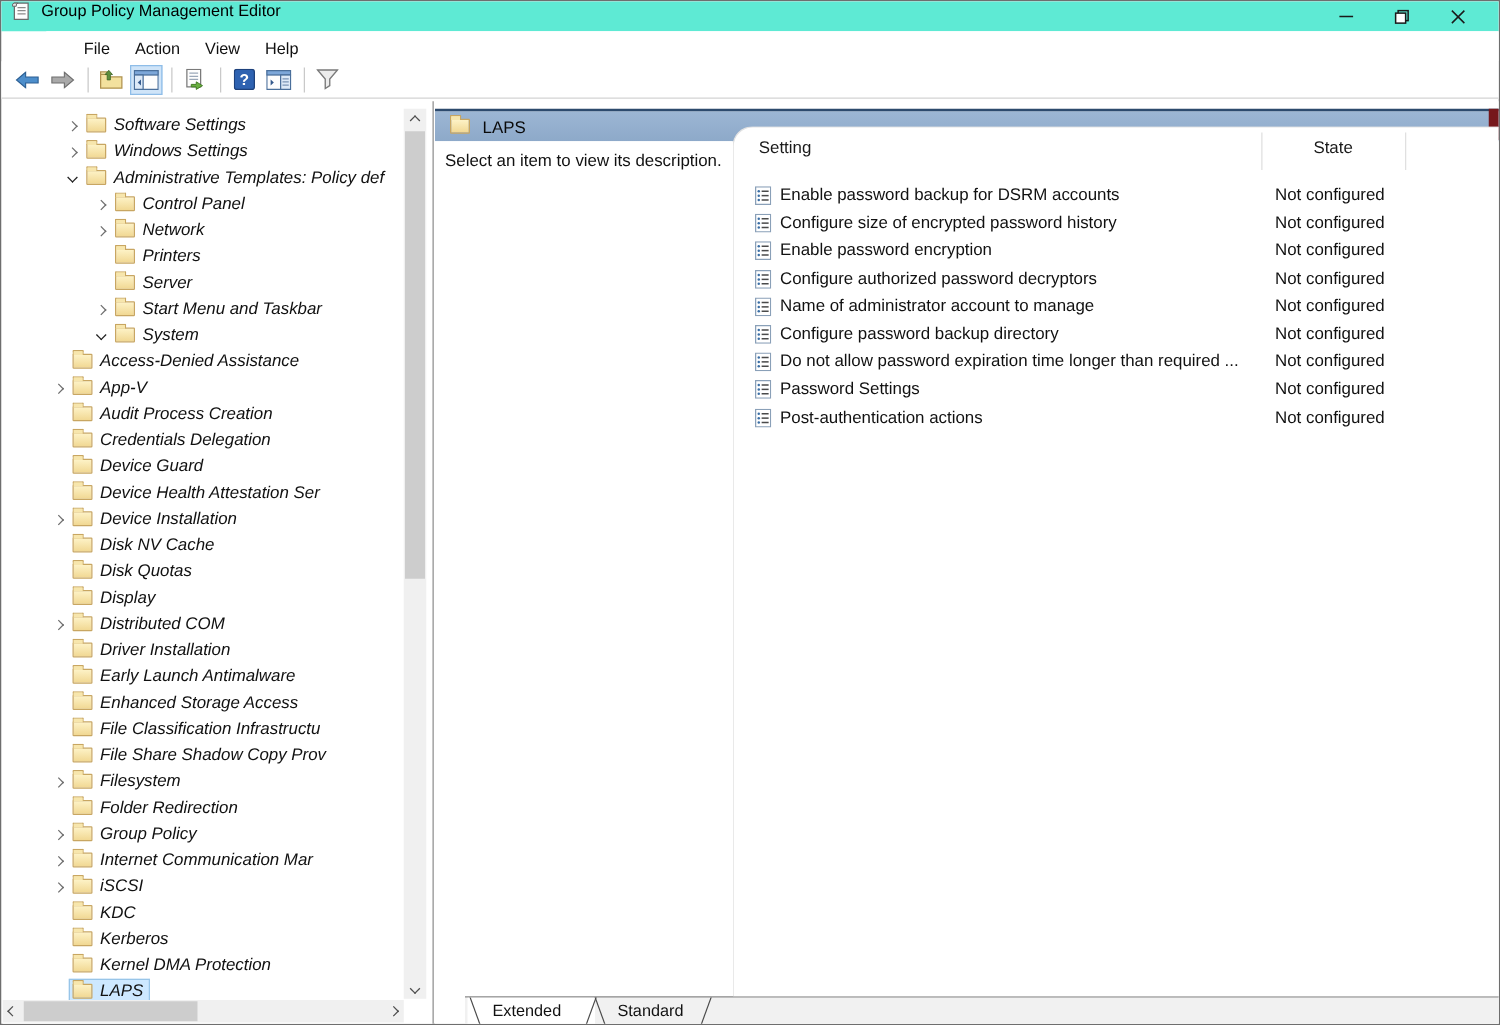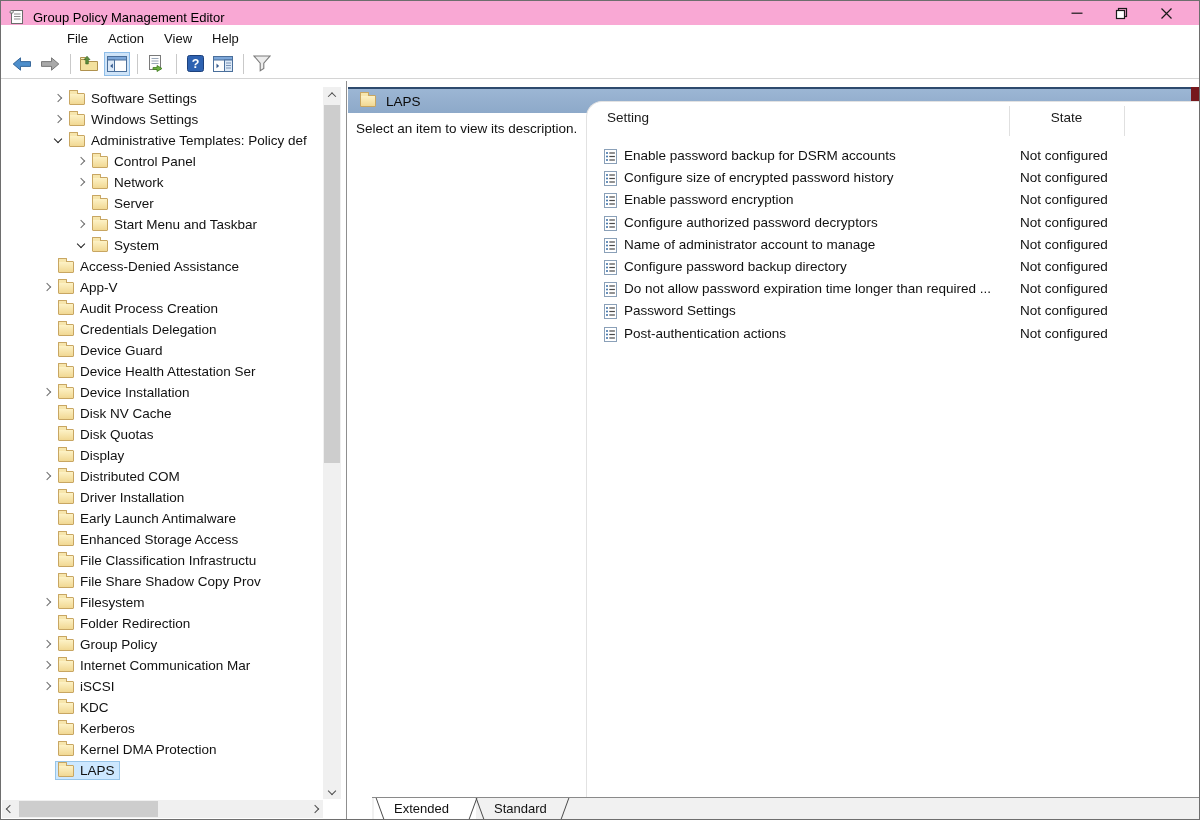--- a/index.html
+++ b/index.html
@@ -10,7 +10,7 @@
     border:1px solid #6e6e6e; overflow:hidden;
   }
   
-  .titlebar { position:absolute; left:0; top:0; width:1198px; height:24px; background:#f9a8d4; display:flex; align-items:flex-end; }
+  .titlebar { position:absolute; left:0; top:0; width:1198px; height:24px; background:#5eead4; display:flex; align-items:flex-start; }
   .title-icon { width:16px; height:16px; margin:0 8px 0 8px; }
   .title-text { font-size:13px; color:#000; }
   .win-controls { position:absolute; right:10px; top:0; height:24px; display:flex; }

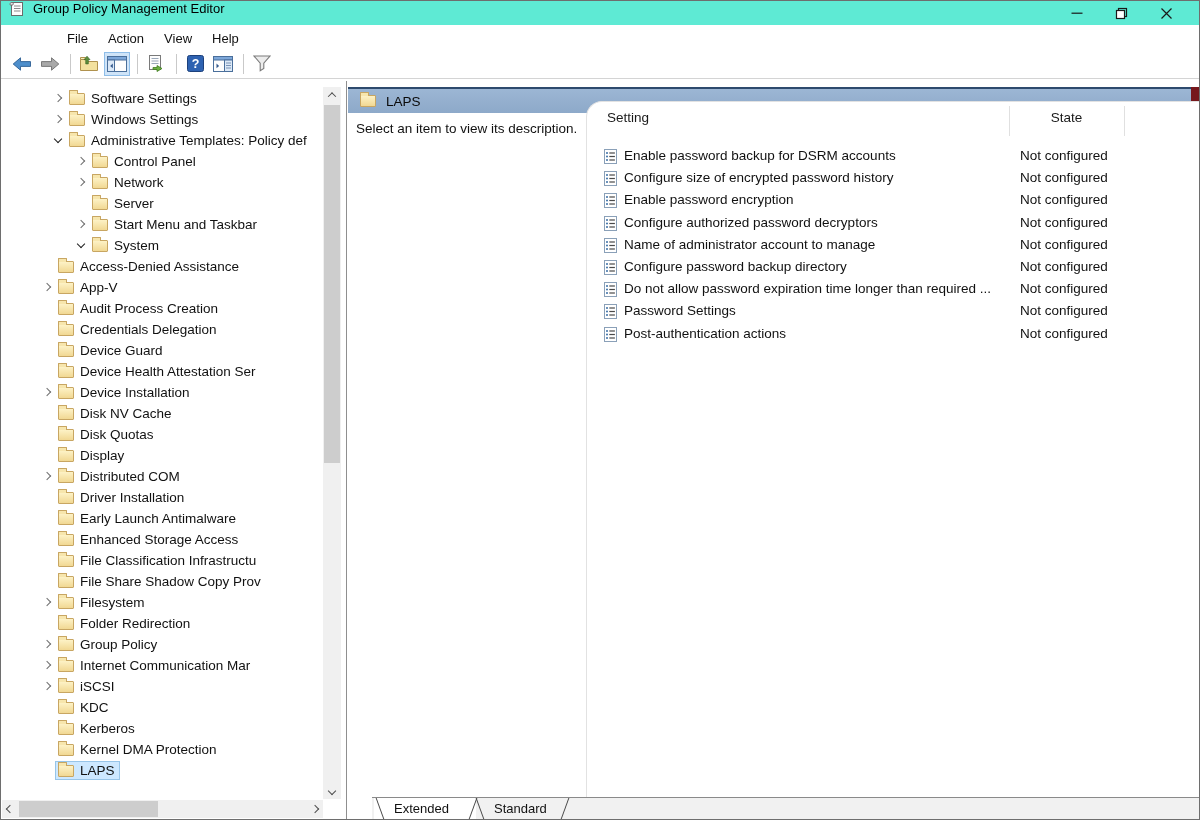--- a/index.html
+++ b/index.html
@@ -26,7 +26,7 @@
   
   .tree-panel { position:absolute; left:1px; top:80px; width:345px; height:739px; background:#fff; border-right:1px solid #8f8f8f; overflow:hidden; }
   .tree-list { position:absolute; left:0; top:7px; width:321px; overflow:hidden; }
-  .tree-row { height:21px; display:flex; align-items:center; white-space:nowrap; width:345px; overflow:hidden; }
+  .tree-row { height:21px; display:flex; align-items:flex-end; white-space:nowrap; width:345px; overflow:hidden;font-style:italic; }
   .tree-row.lvl1 { padding-left:50px; }
   .tree-row.lvl2 { padding-left:73px; }
   .tree-row.lvl3 { padding-left:39px; }

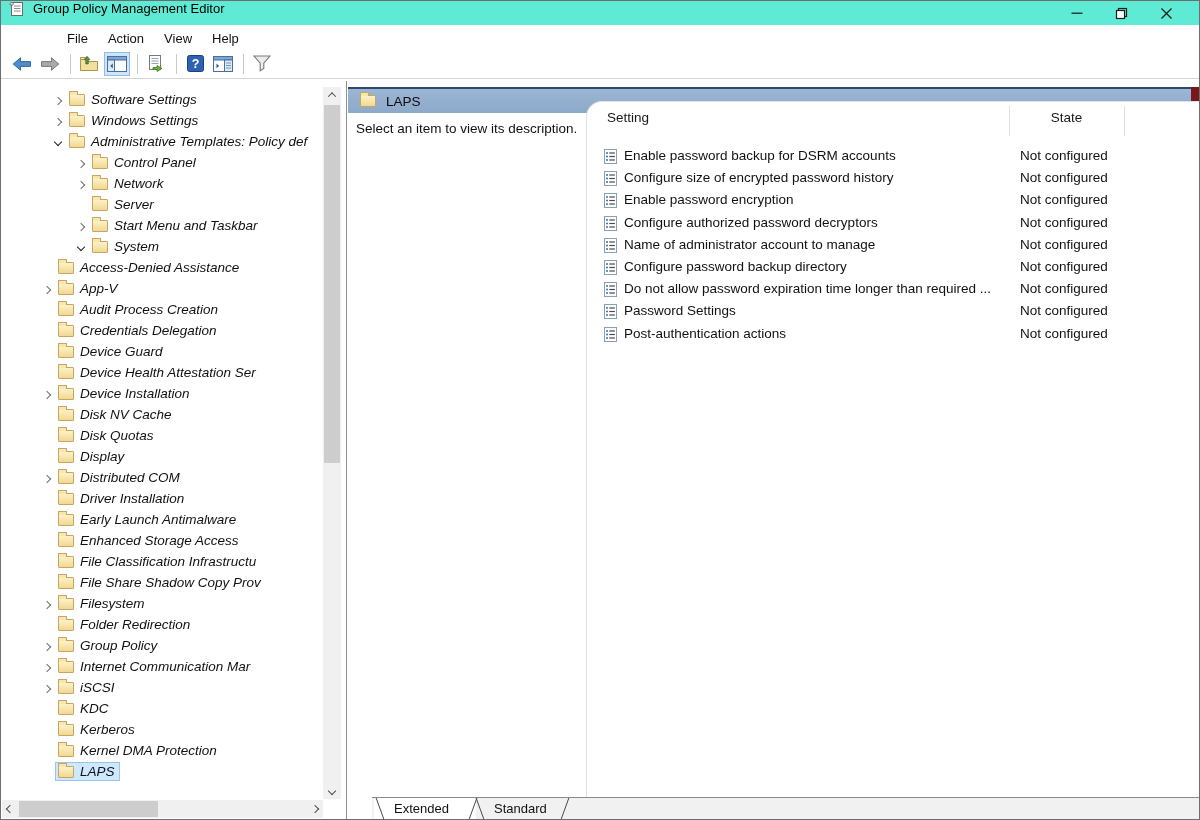--- a/index.html
+++ b/index.html
@@ -232,6 +232,13 @@
         <span class="chev none"></span>
         <span class="node">
           <span class="folder"></span>
+          <span class="tlabel">Printers</span>
+        </span>
+      </div>
+      <div class="tree-row lvl2">
+        <span class="chev none"></span>
+        <span class="node">
+          <span class="folder"></span>
           <span class="tlabel">Server</span>
         </span>
       </div>

